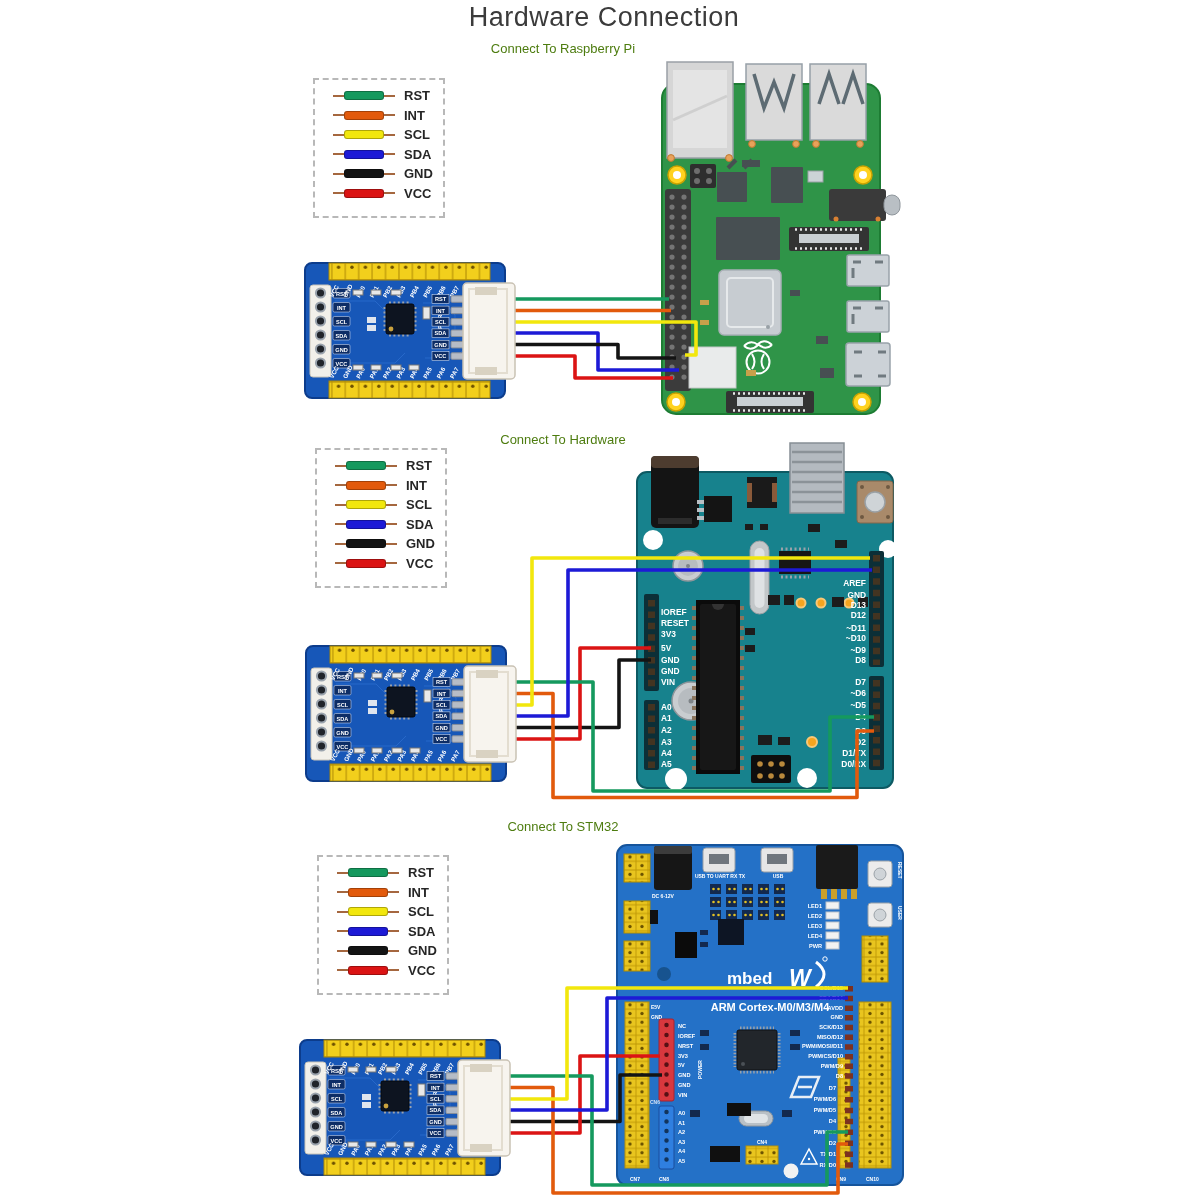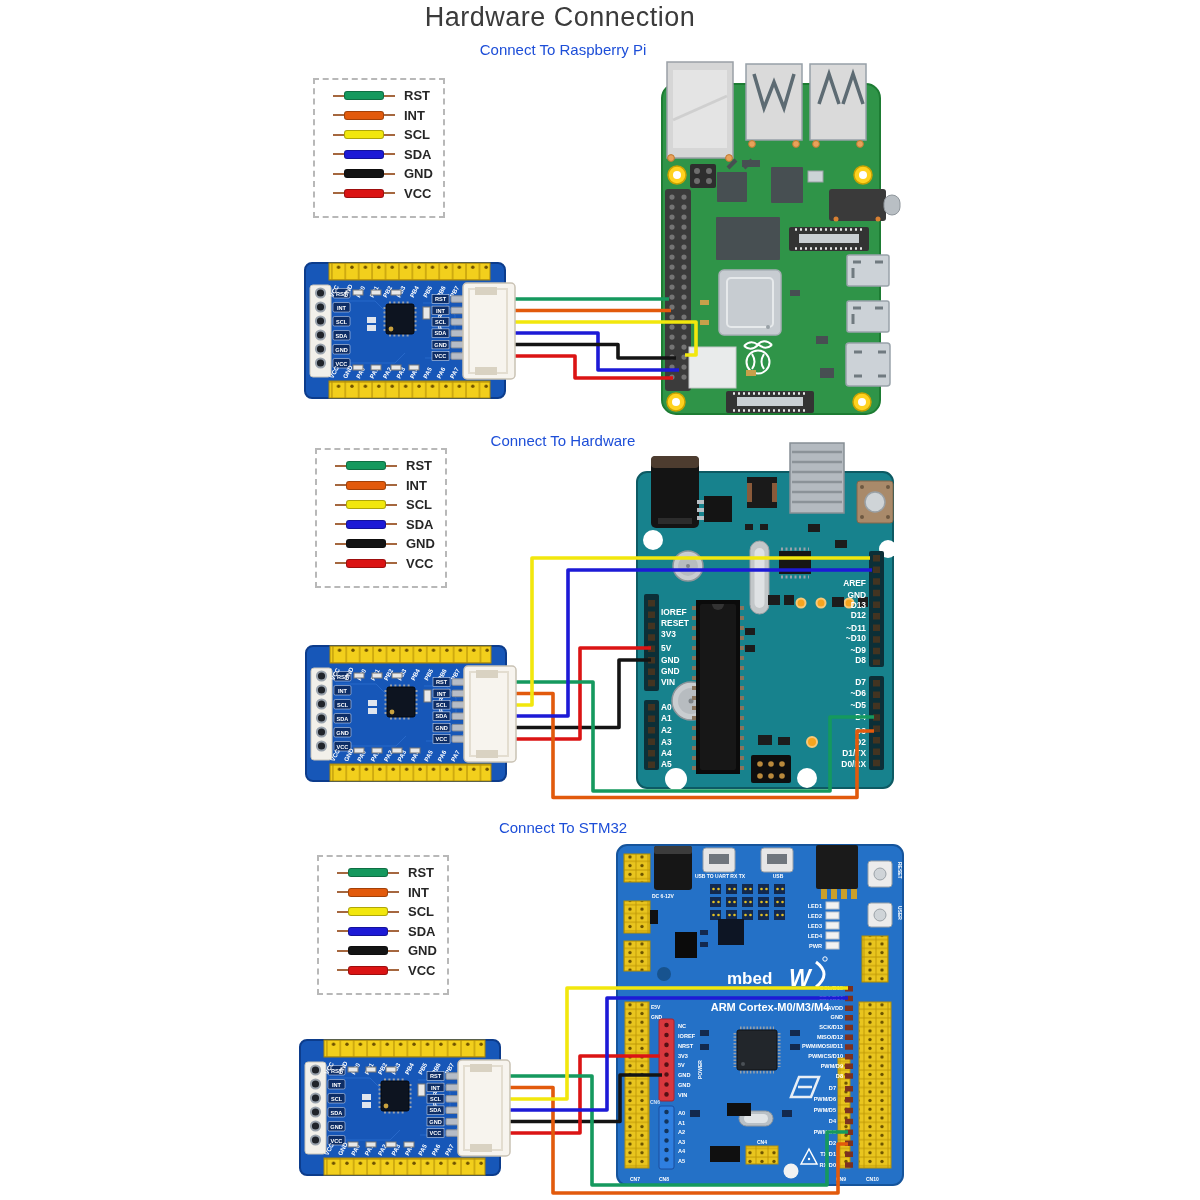--- a/index.html
+++ b/index.html
@@ -6,7 +6,7 @@
   .canvas{position:relative;width:1200px;height:1200px;background:#fff;overflow:hidden;
           font-family:"Liberation Sans",sans-serif;}
   .page-title{position:absolute;top:2px;left:0;width:1120px;text-align:center;
-              font-size:27px;font-weight:500;color:#3b3b3b;letter-spacing:.5px;}
+              font-size:27px;font-weight:500;color:#3b3b3b;letter-spacing:.5px;padding-left:44px;}
   .subtitle{position:absolute;left:0;width:1126px;text-align:center;
             font-size:15px;color:#1d4ed8;}
   #sub-rpi{top:41px}

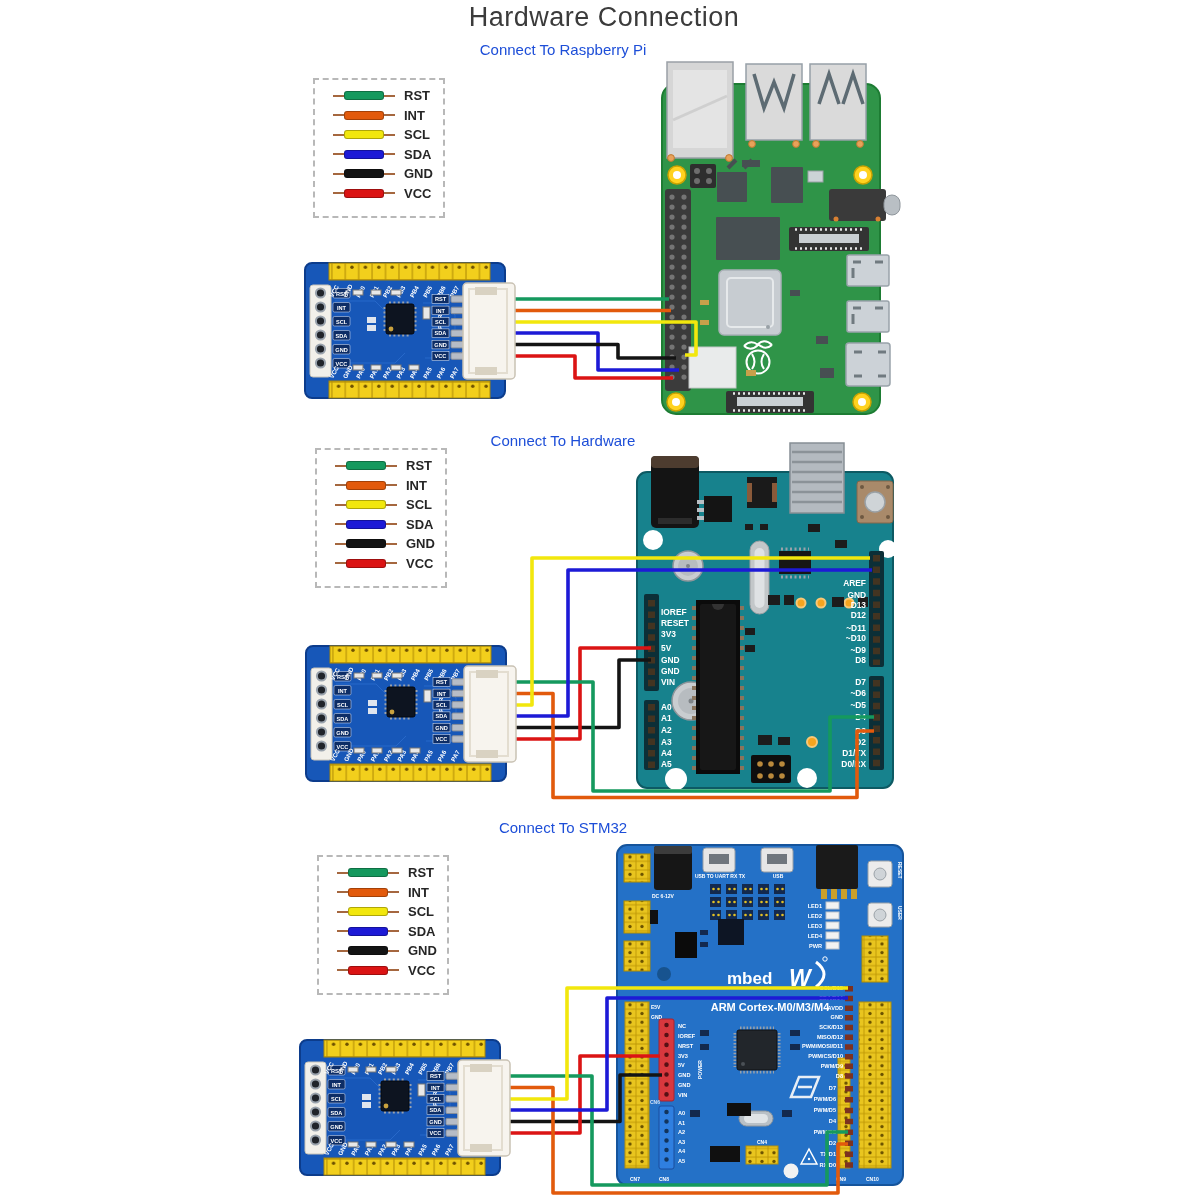--- a/index.html
+++ b/index.html
@@ -8,7 +8,7 @@
   .page-title{position:absolute;top:2px;left:0;width:1120px;text-align:center;
               font-size:27px;font-weight:500;color:#3b3b3b;letter-spacing:.5px;padding-left:44px;}
   .subtitle{position:absolute;left:0;width:1126px;text-align:center;
-            font-size:15px;color:#1d4ed8;}
+            font-size:13px;color:#4d7c0f;}
   #sub-rpi{top:41px}
   #sub-arduino{top:432px}
   #sub-stm32{top:819px}

